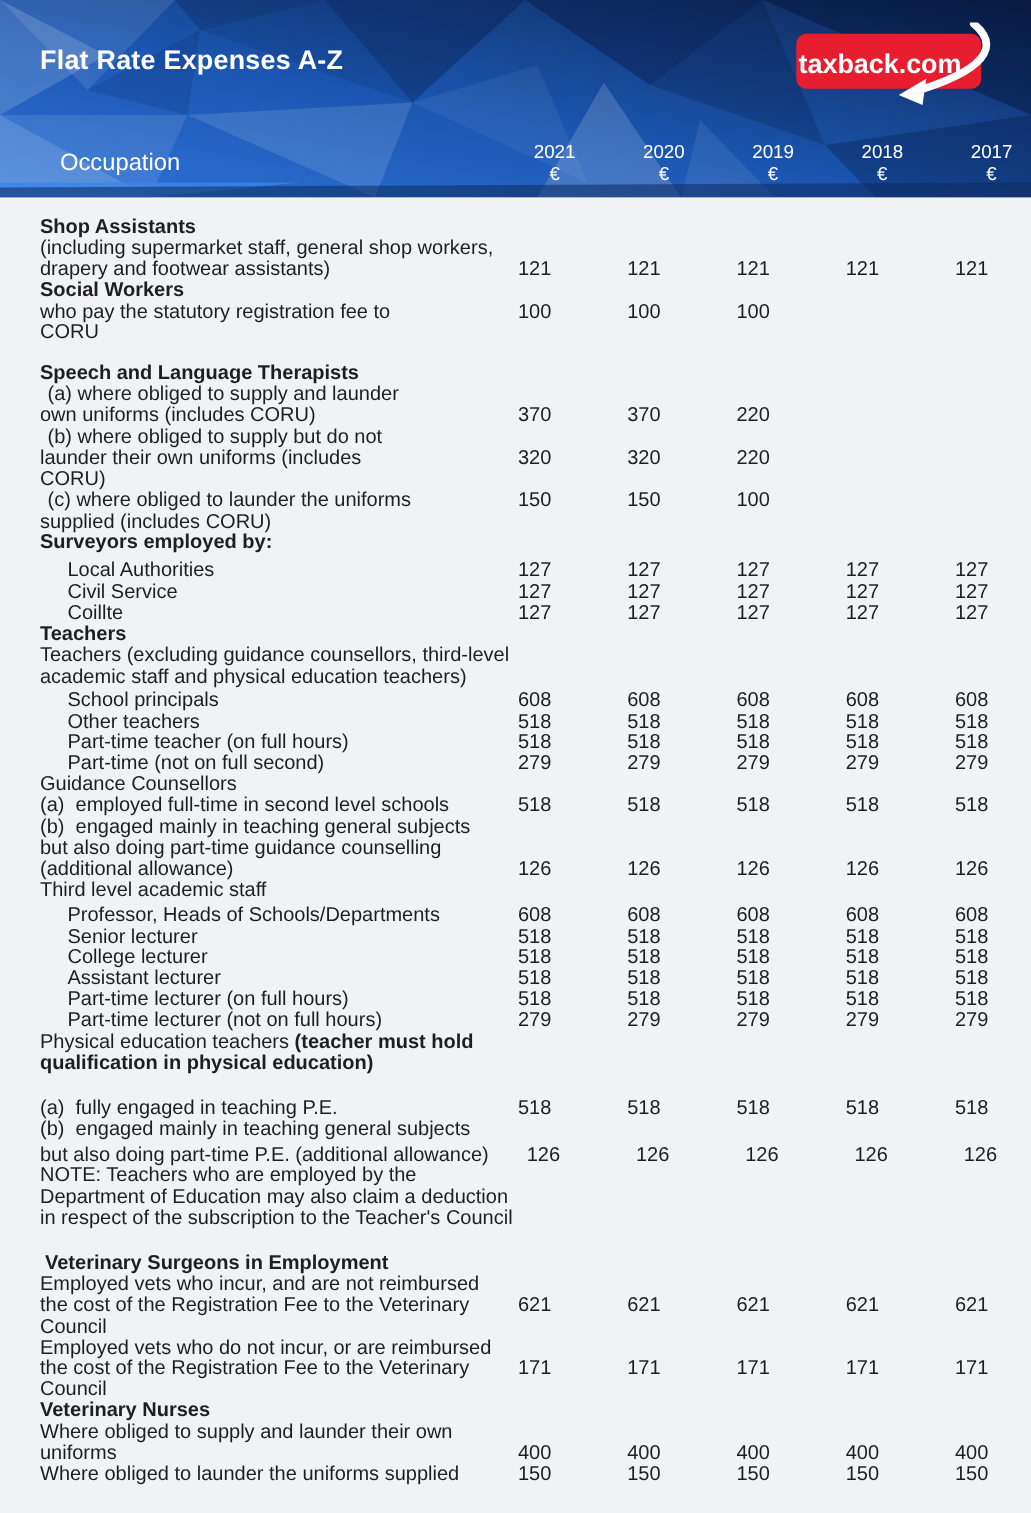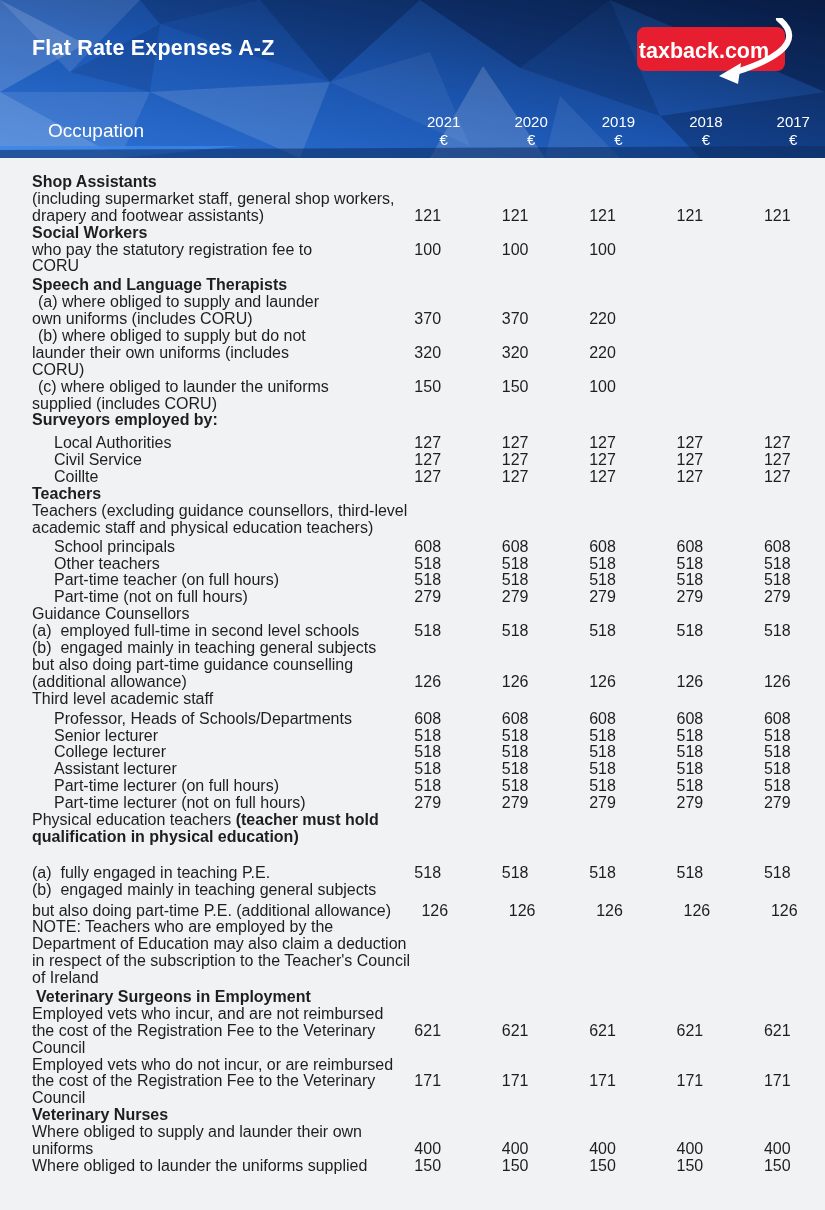--- a/index.html
+++ b/index.html
@@ -107,7 +107,7 @@
       <div class="line indent-0"><span class="label"><span class="b">Social Workers</span></span><span class="vals"><span class="cell"></span><span class="cell"></span><span class="cell"></span><span class="cell"></span><span class="cell"></span></span></div>
       <div class="line indent-0"><span class="label"><span>who pay the statutory registration fee to</span></span><span class="vals"><span class="cell">100</span><span class="cell">100</span><span class="cell">100</span><span class="cell"></span><span class="cell"></span></span></div>
       <div class="line indent-0"><span class="label"><span>CORU</span></span><span class="vals"><span class="cell"></span><span class="cell"></span><span class="cell"></span><span class="cell"></span><span class="cell"></span></span></div>
-      <div class="line indent-0" style="margin-top: 2px;"><span class="label"><span class="b">Speech and Language Therapists</span></span><span class="vals"><span class="cell"></span><span class="cell"></span><span class="cell"></span><span class="cell"></span><span class="cell"></span></span></div>
+      <div class="line indent-0" style="margin-top: 16px;"><span class="label"><span class="b">Speech and Language Therapists</span></span><span class="vals"><span class="cell"></span><span class="cell"></span><span class="cell"></span><span class="cell"></span><span class="cell"></span></span></div>
       <div class="line indent-1"><span class="label"><span>(a) where obliged to supply and launder</span></span><span class="vals"><span class="cell"></span><span class="cell"></span><span class="cell"></span><span class="cell"></span><span class="cell"></span></span></div>
       <div class="line indent-0"><span class="label"><span>own uniforms (includes CORU)</span></span><span class="vals"><span class="cell">370</span><span class="cell">370</span><span class="cell">220</span><span class="cell"></span><span class="cell"></span></span></div>
       <div class="line indent-1"><span class="label"><span>(b) where obliged to supply but do not</span></span><span class="vals"><span class="cell"></span><span class="cell"></span><span class="cell"></span><span class="cell"></span><span class="cell"></span></span></div>

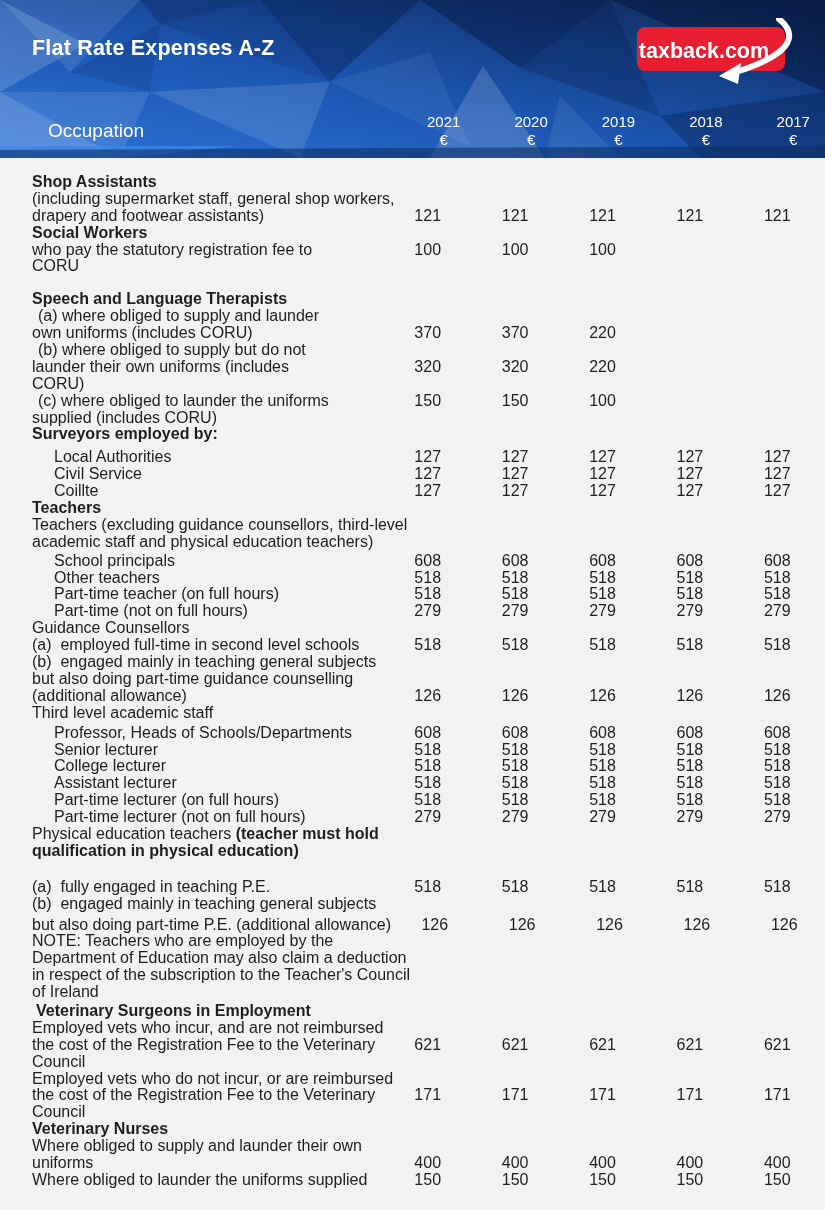--- a/index.html
+++ b/index.html
@@ -125,7 +125,7 @@
       <div class="line indent-2" style="margin-top: 2px;"><span class="label"><span>School principals</span></span><span class="vals"><span class="cell">608</span><span class="cell">608</span><span class="cell">608</span><span class="cell">608</span><span class="cell">608</span></span></div>
       <div class="line indent-2"><span class="label"><span>Other teachers</span></span><span class="vals"><span class="cell">518</span><span class="cell">518</span><span class="cell">518</span><span class="cell">518</span><span class="cell">518</span></span></div>
       <div class="line indent-2"><span class="label"><span>Part-time teacher (on full hours)</span></span><span class="vals"><span class="cell">518</span><span class="cell">518</span><span class="cell">518</span><span class="cell">518</span><span class="cell">518</span></span></div>
-      <div class="line indent-2"><span class="label"><span>Part-time (not on full hours)</span></span><span class="vals"><span class="cell">279</span><span class="cell">279</span><span class="cell">279</span><span class="cell">279</span><span class="cell">279</span></span></div>
+      <div class="line indent-2"><span class="label"><span>Part-time (not on full second)</span></span><span class="vals"><span class="cell">279</span><span class="cell">279</span><span class="cell">279</span><span class="cell">279</span><span class="cell">279</span></span></div>
       <div class="line indent-0"><span class="label"><span>Guidance Counsellors</span></span><span class="vals"><span class="cell"></span><span class="cell"></span><span class="cell"></span><span class="cell"></span><span class="cell"></span></span></div>
       <div class="line indent-0"><span class="label"><span>(a)  employed full-time in second level schools</span></span><span class="vals"><span class="cell">518</span><span class="cell">518</span><span class="cell">518</span><span class="cell">518</span><span class="cell">518</span></span></div>
       <div class="line indent-0"><span class="label"><span>(b)  engaged mainly in teaching general subjects</span></span><span class="vals"><span class="cell"></span><span class="cell"></span><span class="cell"></span><span class="cell"></span><span class="cell"></span></span></div>

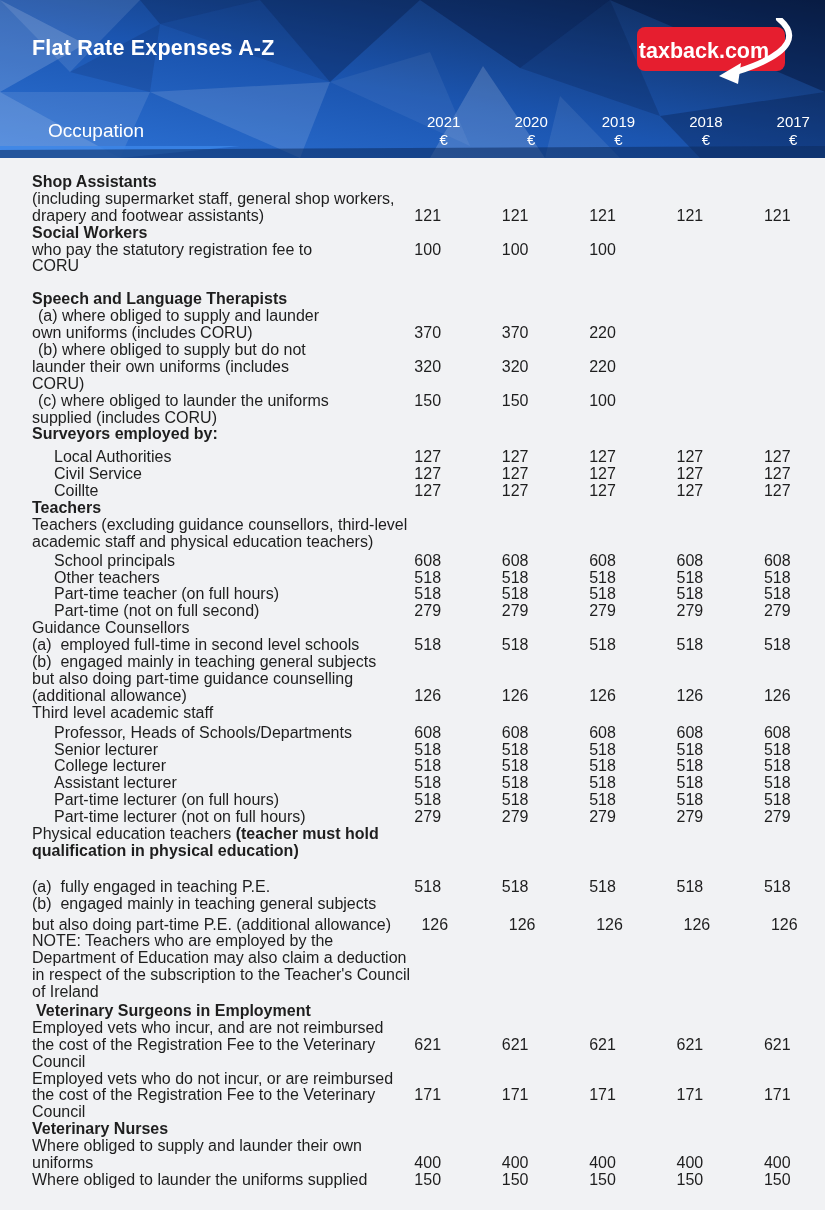--- a/index.html
+++ b/index.html
@@ -146,7 +146,7 @@
       <div class="line indent-0"><span class="label"><span>NOTE: Teachers who are employed by the</span></span><span class="vals"><span class="cell"></span><span class="cell"></span><span class="cell"></span><span class="cell"></span><span class="cell"></span></span></div>
       <div class="line indent-0"><span class="label"><span>Department of Education may also claim a deduction</span></span><span class="vals"><span class="cell"></span><span class="cell"></span><span class="cell"></span><span class="cell"></span><span class="cell"></span></span></div>
       <div class="line indent-0"><span class="label"><span>in respect of the subscription to the Teacher's Council</span></span><span class="vals"><span class="cell"></span><span class="cell"></span><span class="cell"></span><span class="cell"></span><span class="cell"></span></span></div>
-      <div class="line indent-0"><span class="label"><span>of Ireland</span></span><span class="vals"><span class="cell"></span><span class="cell"></span><span class="cell"></span><span class="cell"></span><span class="cell"></span></span></div>
+      <div class="line indent-0"><span class="vals"><span class="cell"></span><span class="cell"></span><span class="cell"></span><span class="cell"></span><span class="cell"></span></span></div>
       <div class="line indent-0" style="margin-top: 2px; justify-content: flex-end;"><span class="label"><span class="b">Veterinary Surgeons in Employment</span></span><span class="vals"><span class="cell"></span><span class="cell"></span><span class="cell"></span><span class="cell"></span><span class="cell"></span></span></div>
       <div class="line indent-0"><span class="label"><span>Employed vets who incur, and are not reimbursed</span></span><span class="vals"><span class="cell"></span><span class="cell"></span><span class="cell"></span><span class="cell"></span><span class="cell"></span></span></div>
       <div class="line indent-0"><span class="label"><span>the cost of the Registration Fee to the Veterinary</span></span><span class="vals"><span class="cell">621</span><span class="cell">621</span><span class="cell">621</span><span class="cell">621</span><span class="cell">621</span></span></div>

